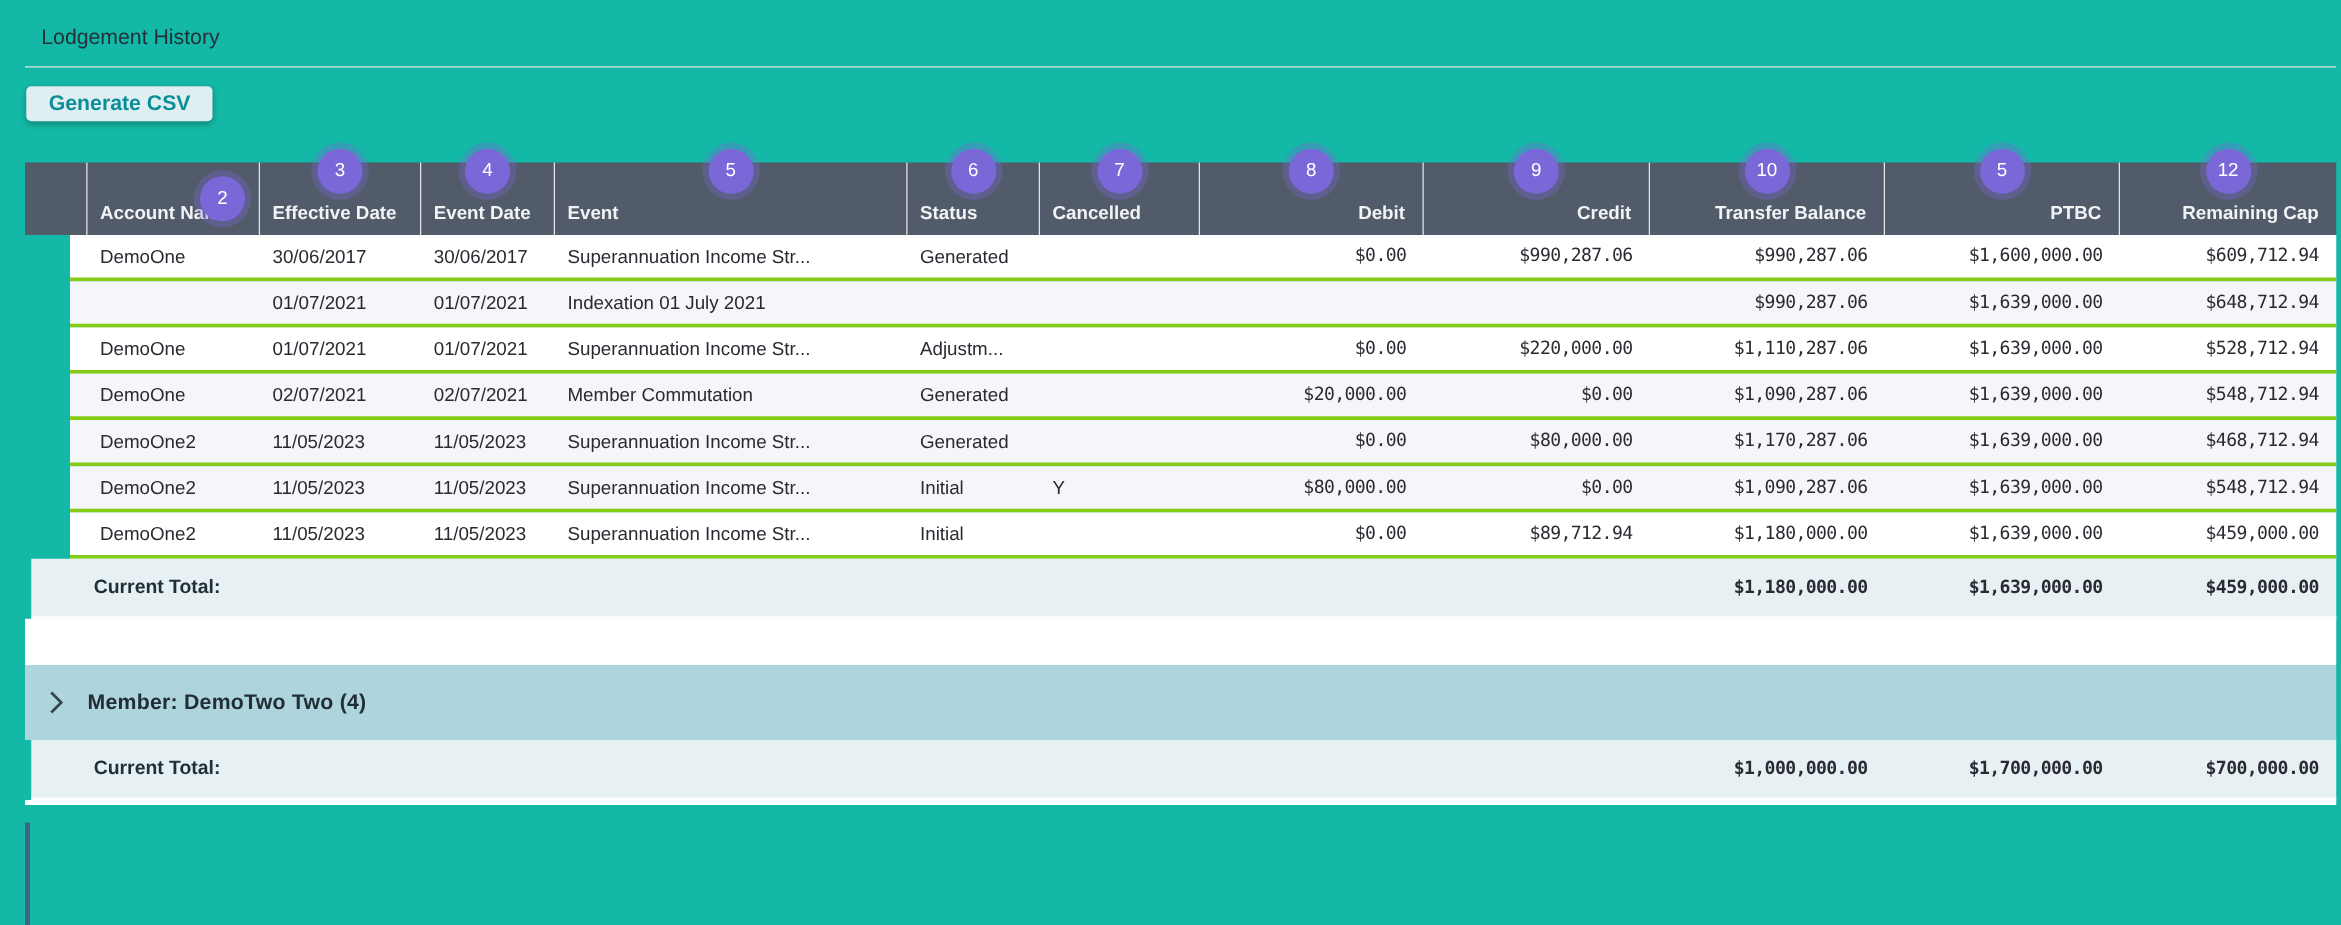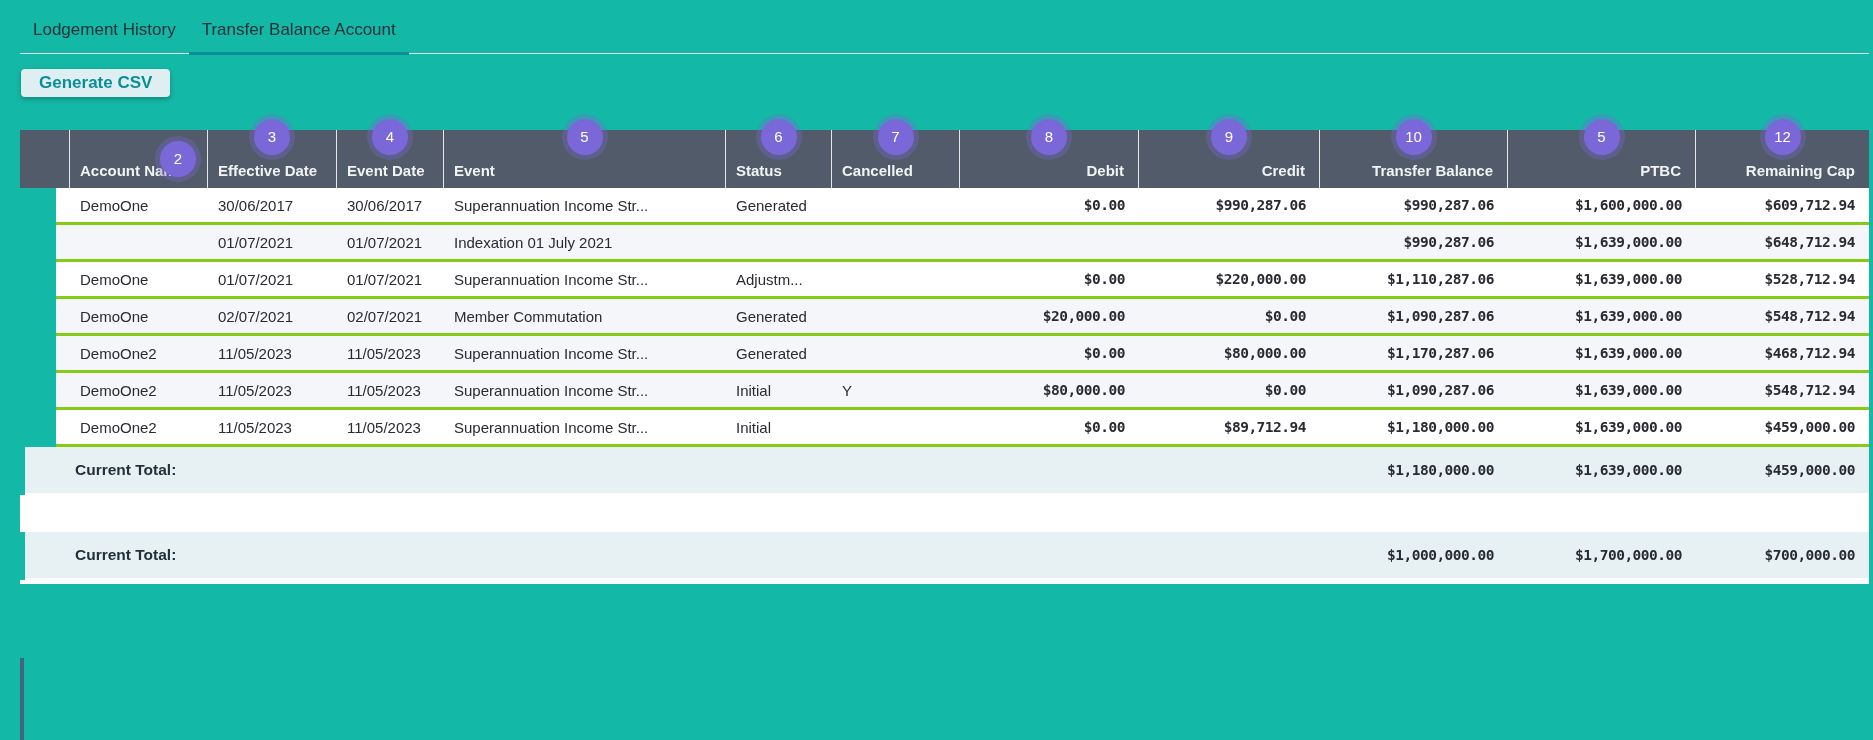--- a/index.html
+++ b/index.html
@@ -74,7 +74,6 @@
 
   <div class="tabbar">
     <div class="tab">Lodgement History</div>
-    <div class="tab active">Transfer Balance Account</div>
   </div>
 
   <button class="csv-btn">Generate CSV</button>

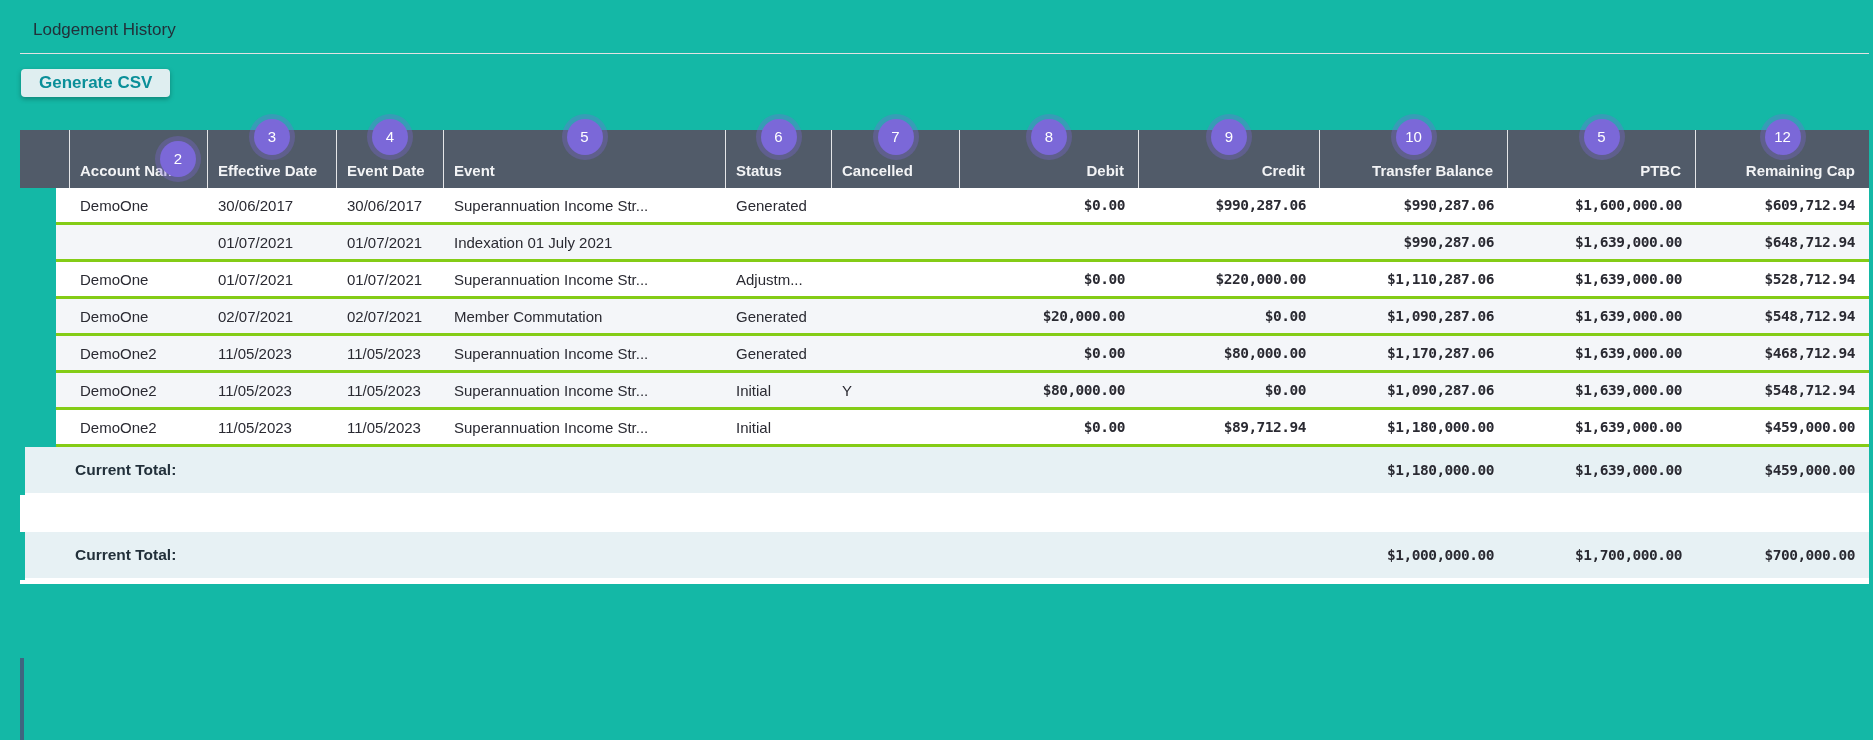--- a/index.html
+++ b/index.html
@@ -54,7 +54,7 @@
   .cell { padding:0 10px; font-size:15px; white-space:nowrap; overflow:hidden;
     text-overflow:ellipsis; color:#2a2a32; }
   .cell.money { font-family:"DejaVu Sans Mono", monospace; font-size:14.5px;
-    text-align:right; padding-right:14px; letter-spacing:-.5px;font-weight:bold; }
+    text-align:right; padding-right:14px; letter-spacing:-.5px; }
   
   .total-row { display:flex; align-items:center; height:48px; background:var(--totbg);
     margin-left:5px; padding-left:50px; border-bottom:2px solid #fff;justify-content:flex-end; }

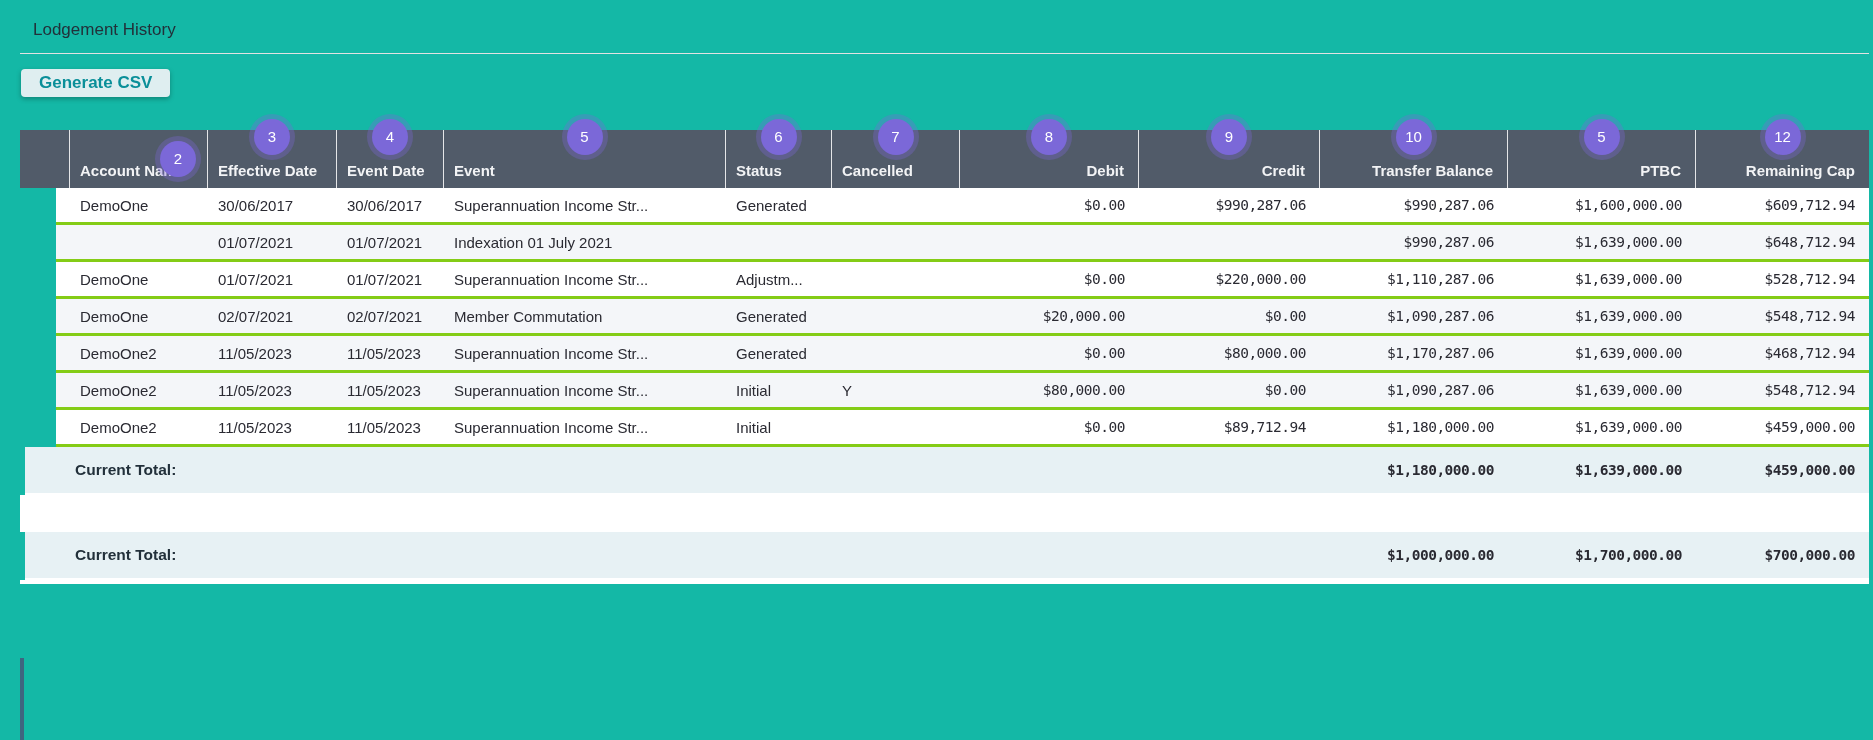--- a/index.html
+++ b/index.html
@@ -228,6 +228,14 @@
           <div class="cell c-rc money">$459,000.00</div>
         </div>
         <div class="gap"></div>
+        <div class="group-hdr collapsed">
+          <div class="chev">
+            <svg width="12" height="20" viewBox="0 0 12 20">
+              <polyline points="2,2 10,10 2,18" fill="none" stroke="#37464f" stroke-width="2.2"></polyline>
+            </svg>
+          </div>
+          <span class="gtitle">Member: DemoTwo Two (4)</span>
+        </div>
         <div class="total-row">
           <span class="total-label">Current Total:</span>
           <div class="spacer"></div>

